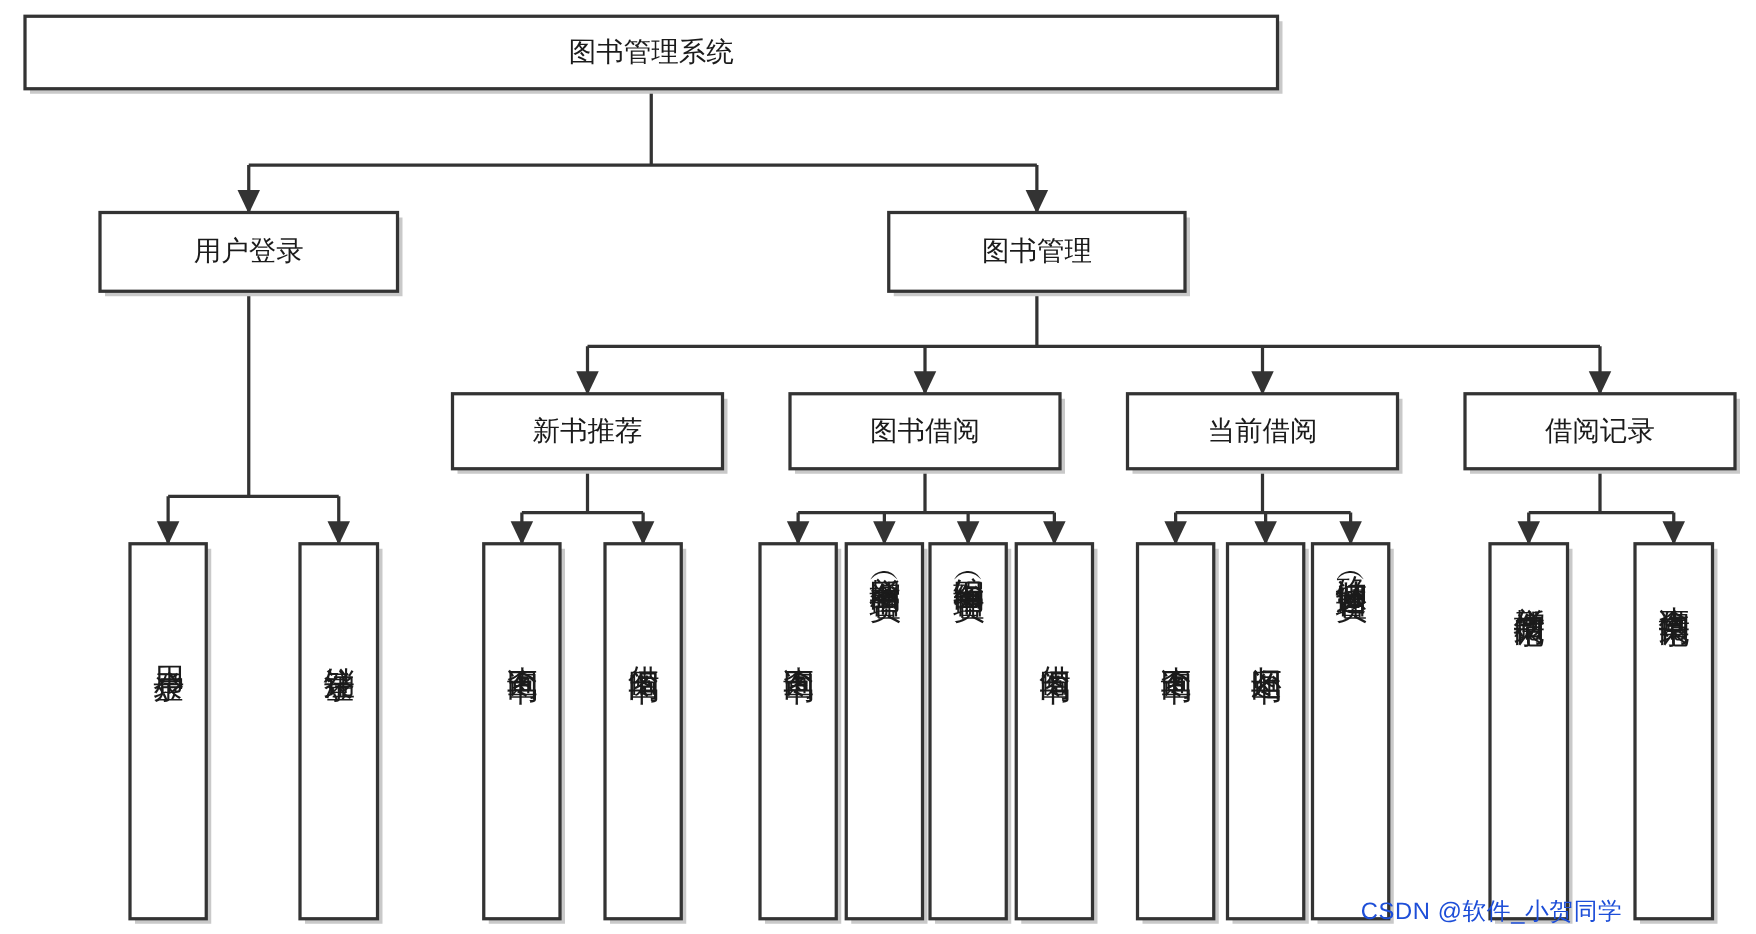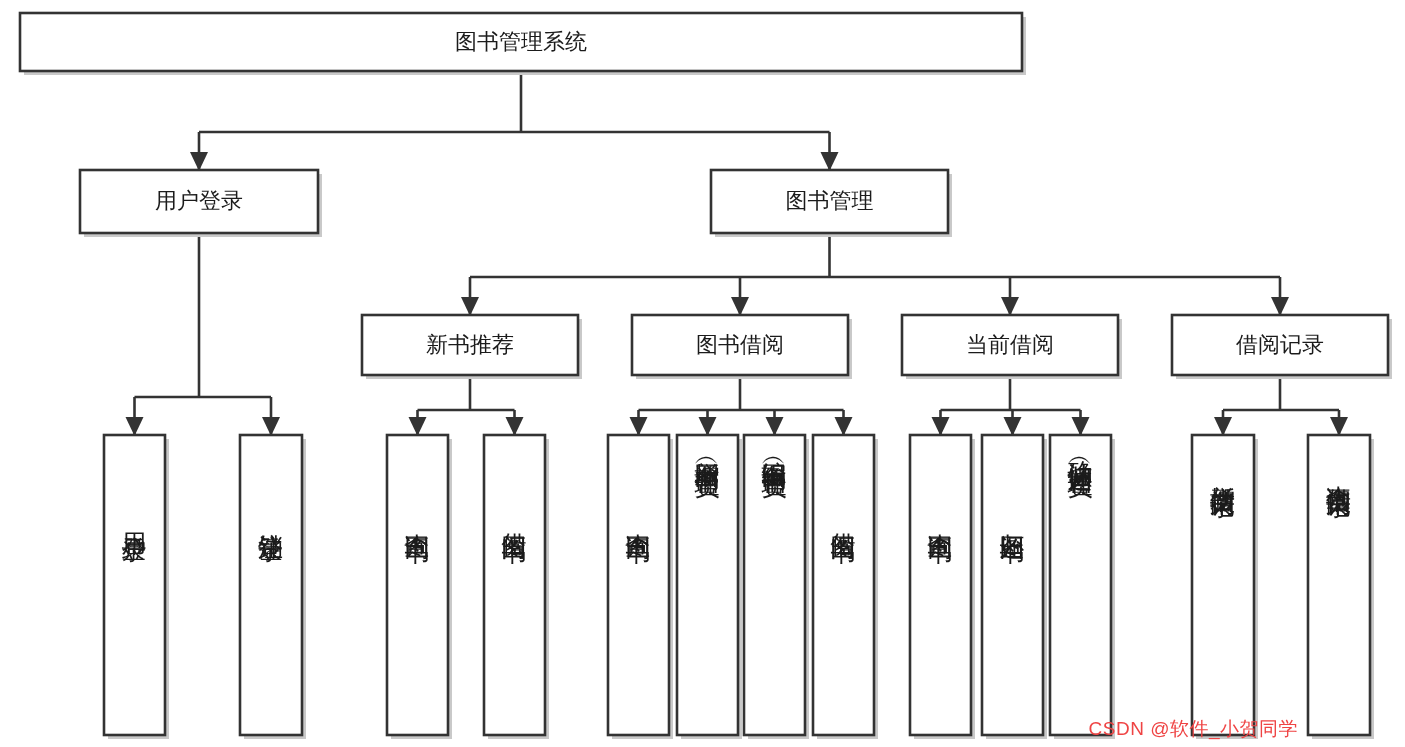--- a/index.html
+++ b/index.html
@@ -76,7 +76,7 @@
     bottom: 5px;
     font-family: "Liberation Sans", "DejaVu Sans", sans-serif;
     font-size: 19px;
-    color: #ef4444;
+    color: #1d4ed8;
     letter-spacing: 0.5px;
     white-space: nowrap;
   }

